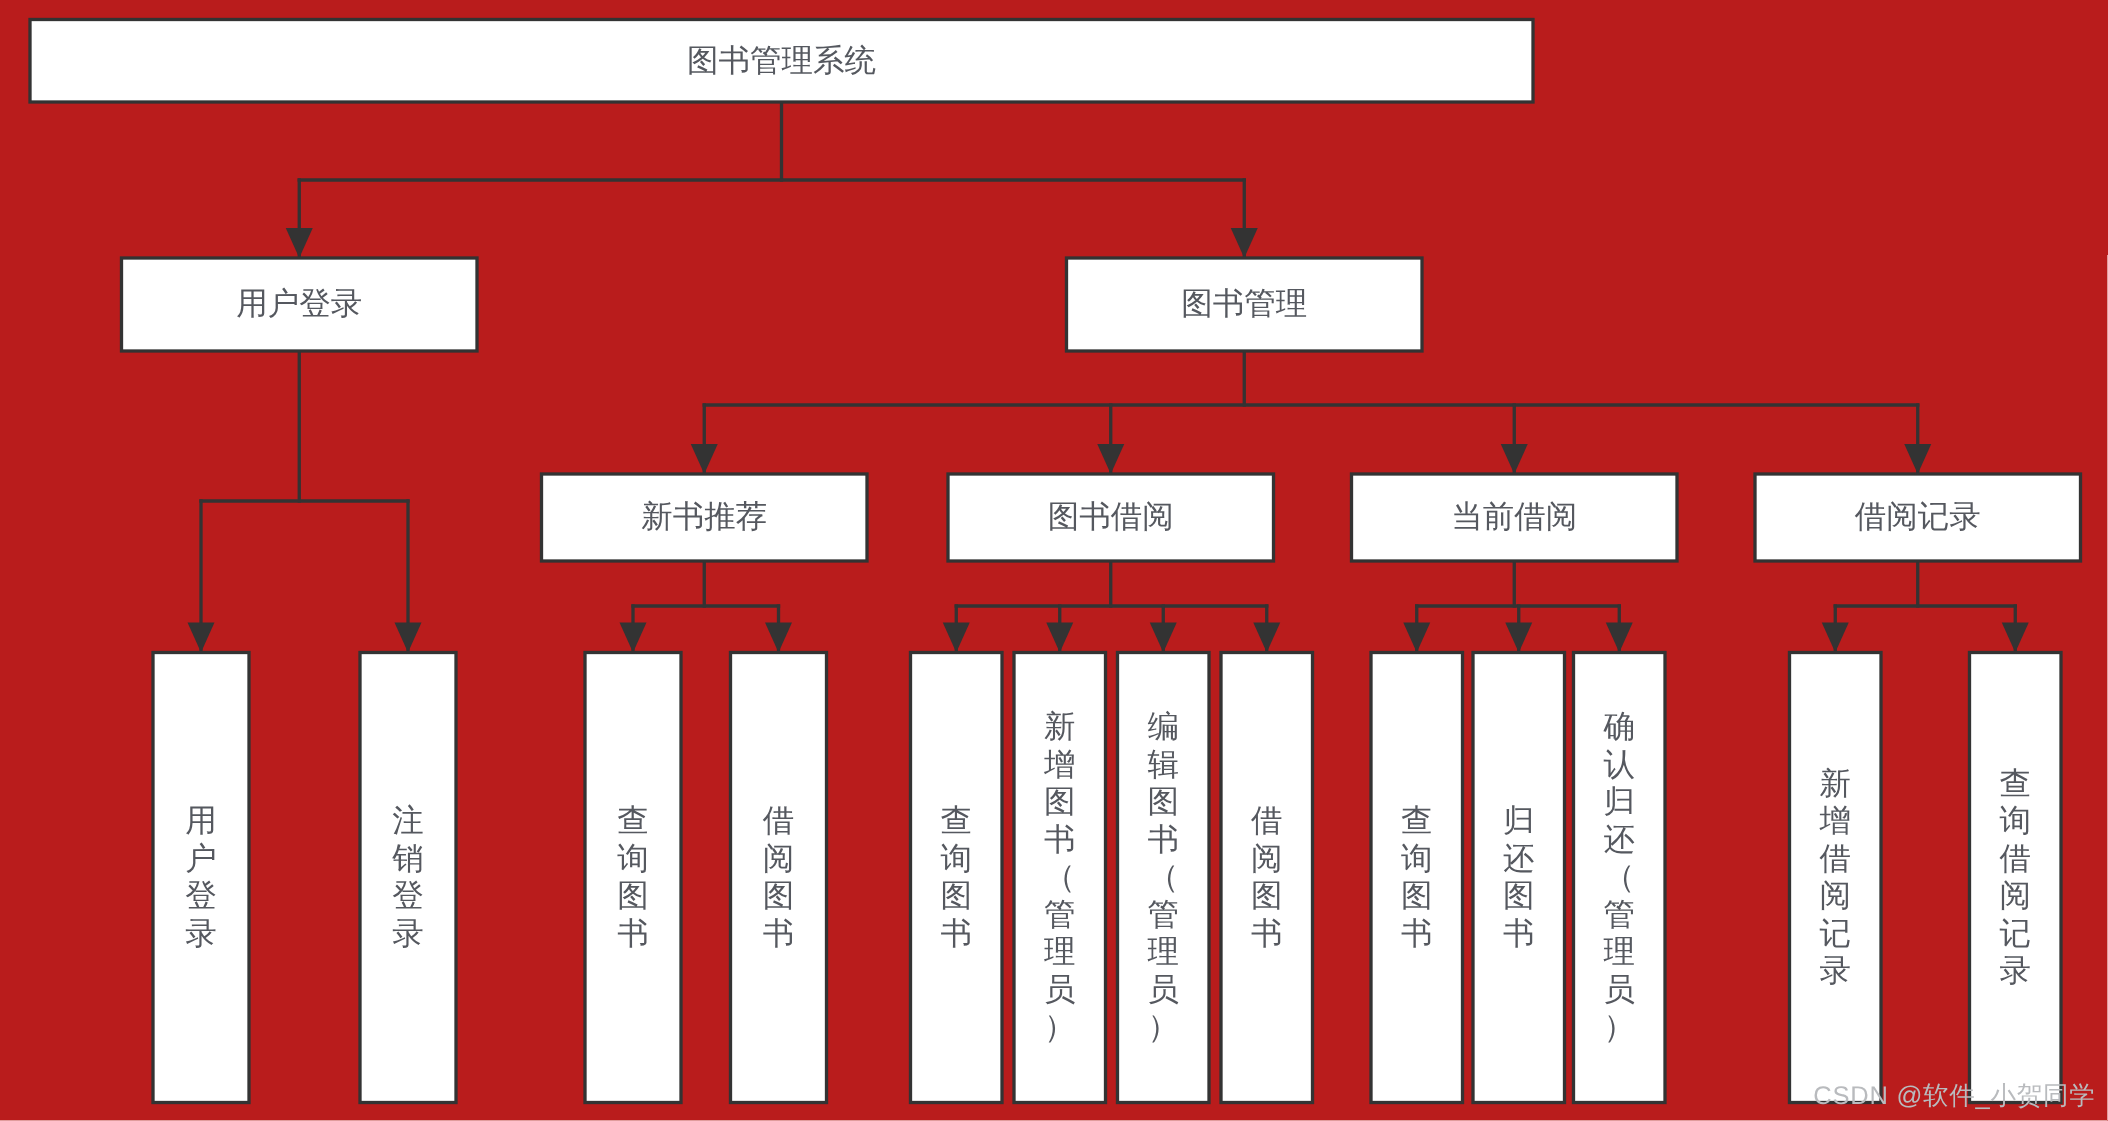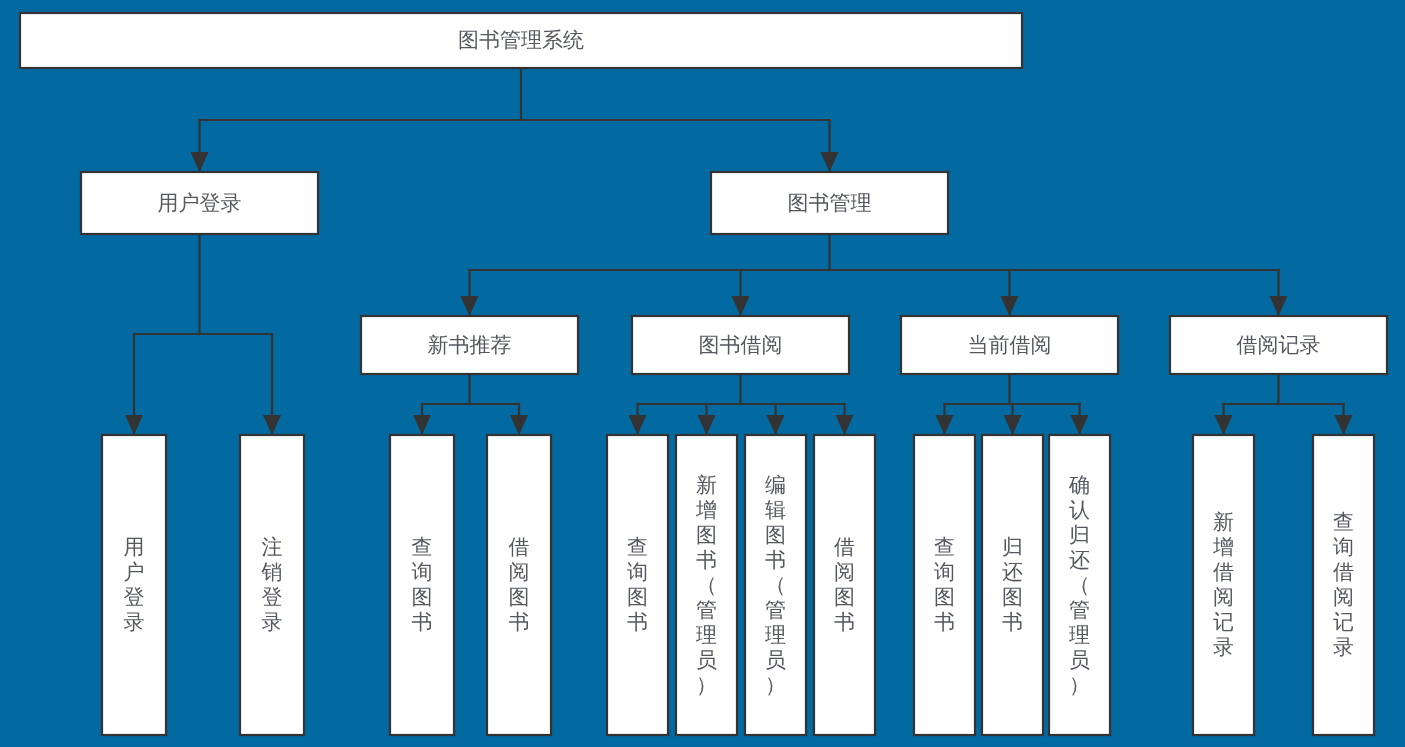--- a/index.html
+++ b/index.html
@@ -14,7 +14,7 @@
     position: relative;
     width: 1405px;
     height: 747px;
-    background: #0369a1;
+    background: #b91c1c;
     overflow: hidden;
     text-align: right;
   }

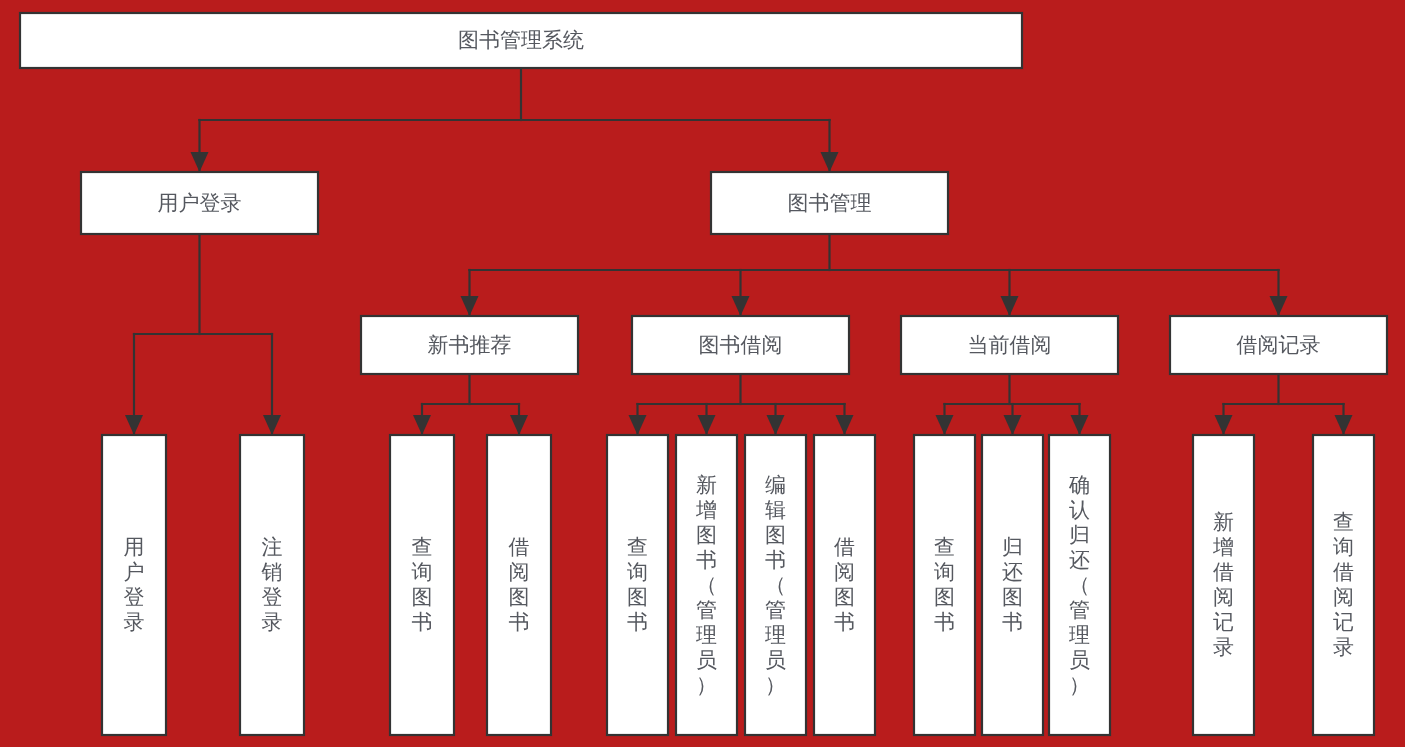--- a/index.html
+++ b/index.html
@@ -222,6 +222,7 @@
         </g>
       </g>
   </svg>
+  <div class="watermark">CSDN @软件_小贺同学</div>
 </div>
 
 </body></html>

